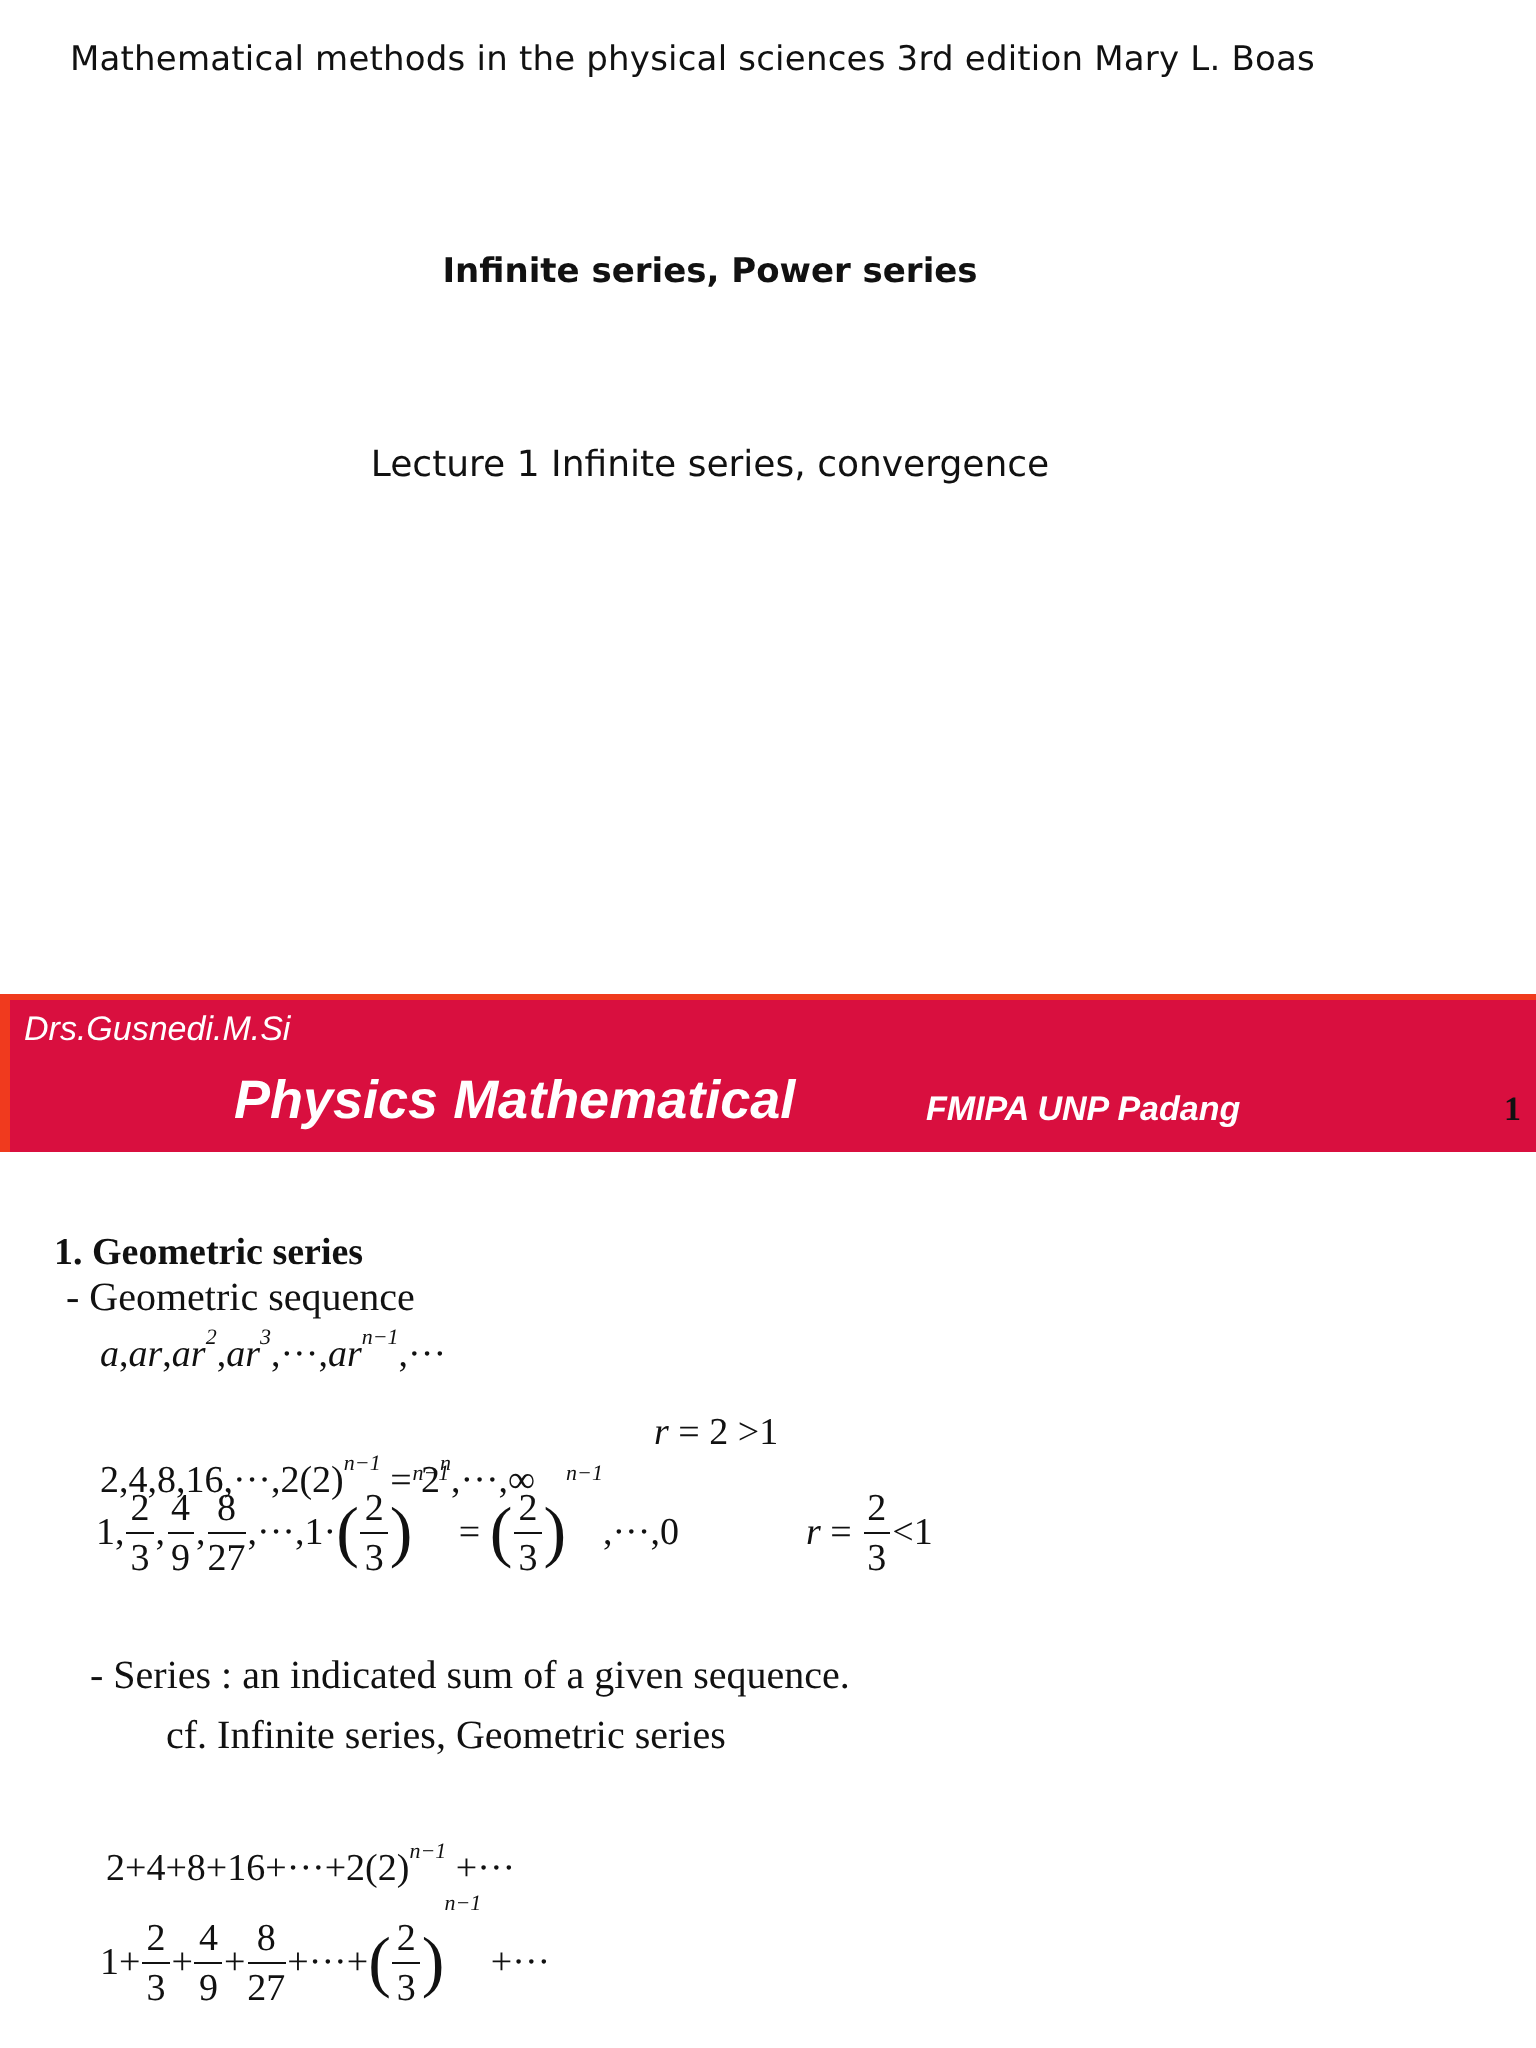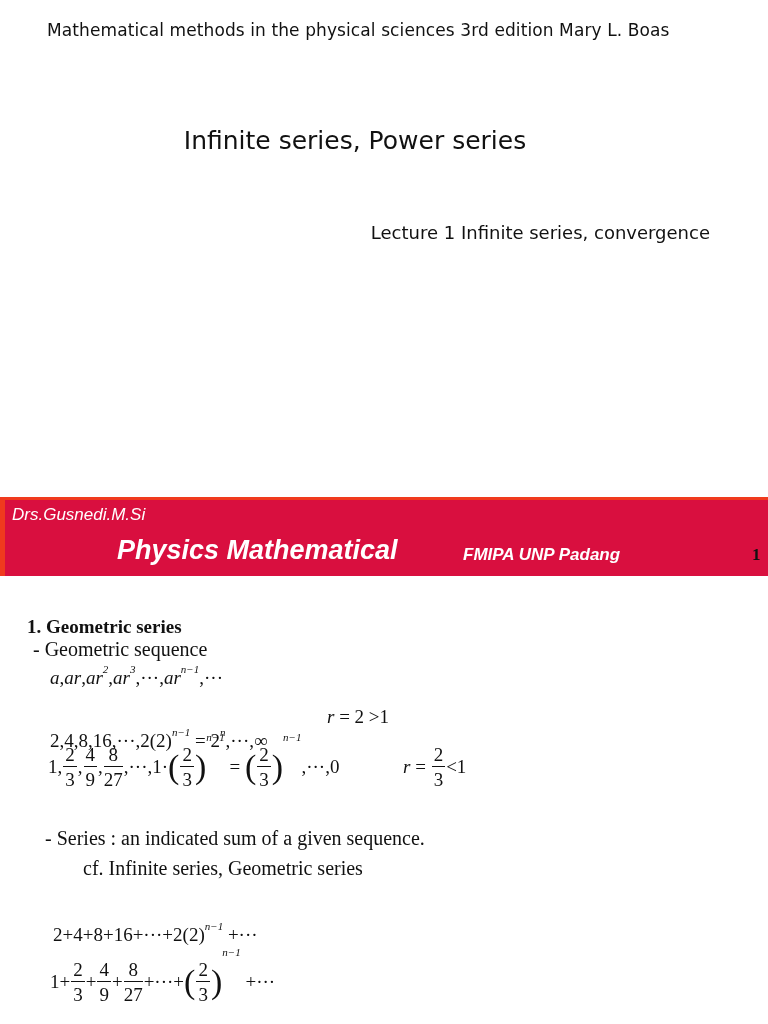--- a/index.html
+++ b/index.html
@@ -8,7 +8,7 @@
   .serif { font-family: "Liberation Serif", serif; }
   .abs { position:absolute; }
 
-  #book-ref { left:35px; top:20px; font-size:17px; letter-spacing:0.1px;margin-left:12px; }
+  #book-ref { left:35px; top:20px; font-size:17px; letter-spacing:0.1px; }
   #title { left:0; width:710px; text-align:center; top:126px; font-size:25px; font-weight:normal; }
   #subtitle { left:0; width:710px; text-align:right; top:222px; font-size:18px; }
 

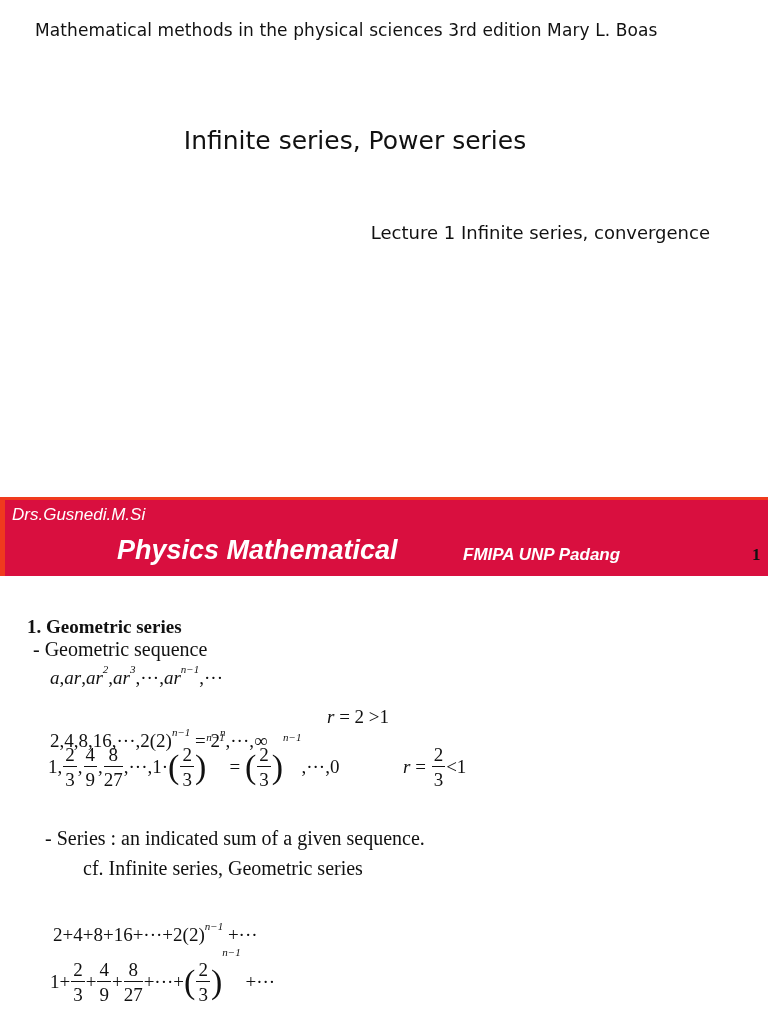--- a/index.html
+++ b/index.html
@@ -9,7 +9,7 @@
   .abs { position:absolute; }
 
   #book-ref { left:35px; top:20px; font-size:17px; letter-spacing:0.1px; }
-  #title { left:0; width:710px; text-align:center; top:126px; font-size:25px; font-weight:normal; }
+  #title { left:0; width:710px; text-align:center; top:126px; font-size:17px; font-weight:bold; }
   #subtitle { left:0; width:710px; text-align:right; top:222px; font-size:18px; }
 
   #banner { left:0; top:497px; width:768px; height:79px; background:#d90f3f; border-top:3px solid #f03a1e; border-left:5px solid #f03a1e; box-sizing:border-box; }

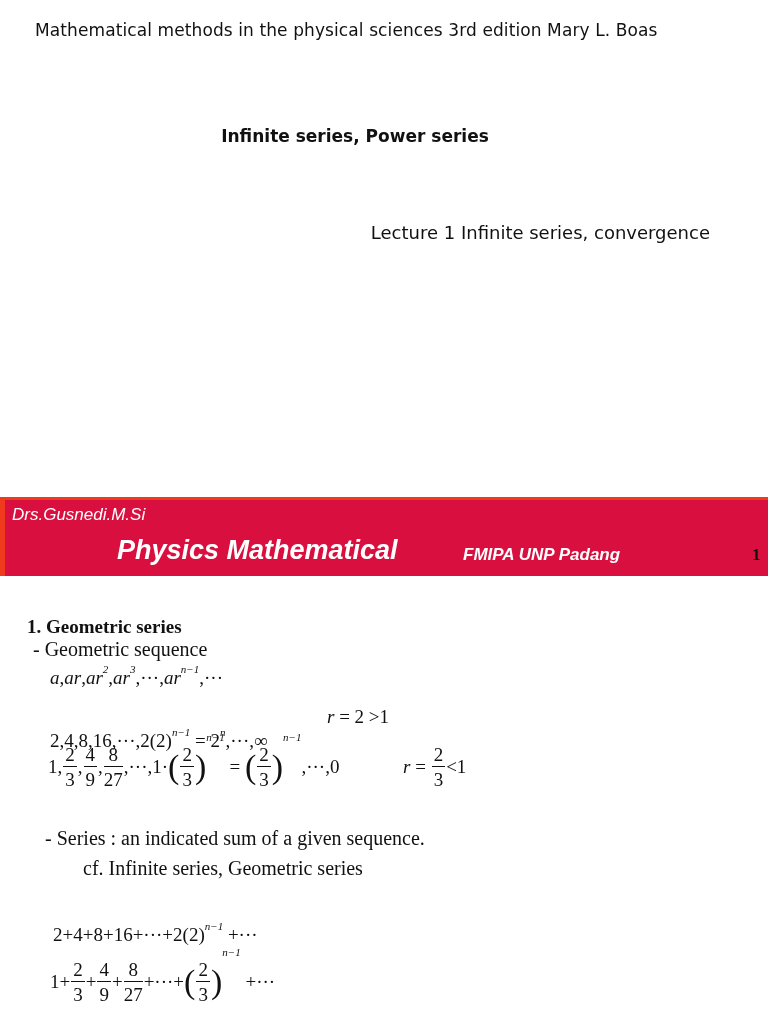--- a/index.html
+++ b/index.html
@@ -10,7 +10,7 @@
 
   #book-ref { left:35px; top:20px; font-size:17px; letter-spacing:0.1px; }
   #title { left:0; width:710px; text-align:center; top:126px; font-size:17px; font-weight:bold; }
-  #subtitle { left:0; width:710px; text-align:right; top:222px; font-size:18px; }
+  #subtitle { left:0; width:710px; text-align:center; top:222px; font-size:18px; }
 
   #banner { left:0; top:497px; width:768px; height:79px; background:#d90f3f; border-top:3px solid #f03a1e; border-left:5px solid #f03a1e; box-sizing:border-box; }
   #author { left:12px; top:505px; color:#fff; font-family:"Liberation Sans", sans-serif; font-style:italic; font-weight:normal; font-size:17px; }

